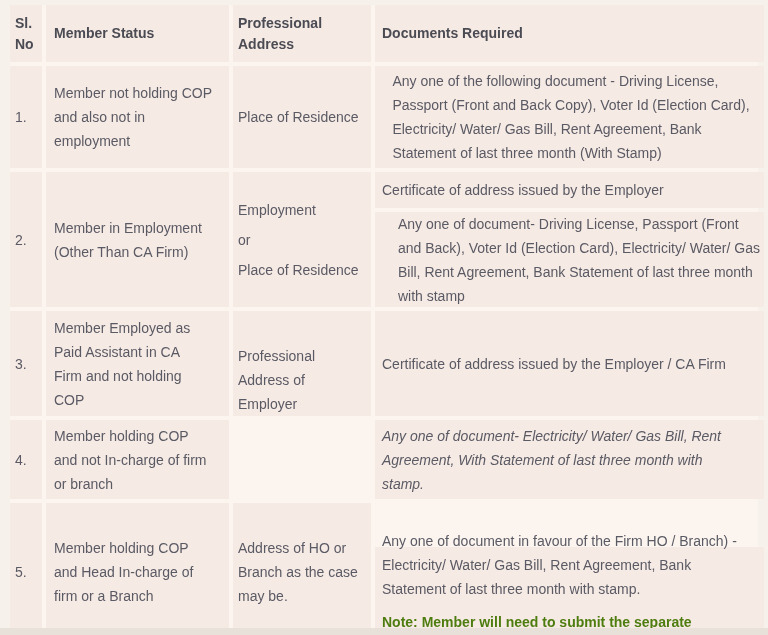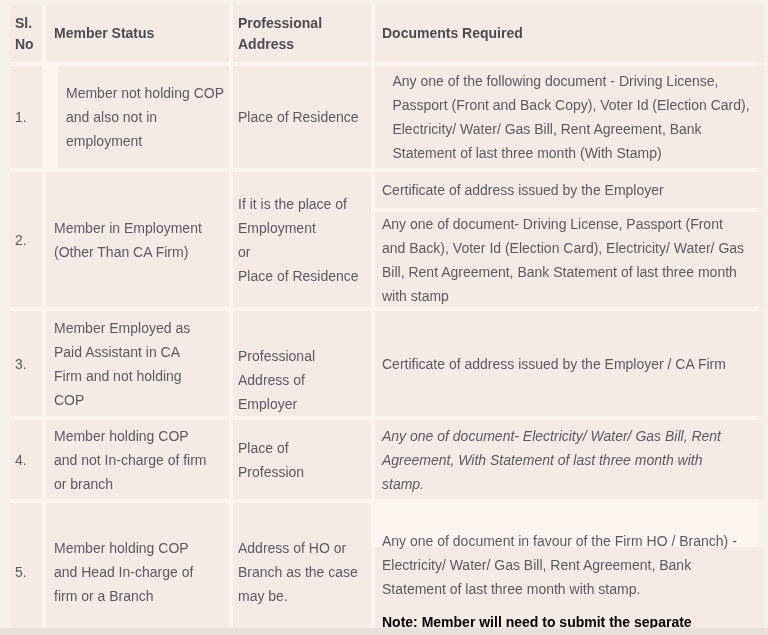--- a/index.html
+++ b/index.html
@@ -49,7 +49,7 @@
 <div class="cell col1" style="grid-area: 2 / 1 / span 1;">
       <div class="line">1.</div>
     </div>
-    <div class="cell col2" style="grid-area: 2 / 2 / span 1; margin-left: 12px;">
+    <div class="cell col2" style="grid-area: 2 / 2 / span 1;">
       <div class="line">Member not holding COP</div>
       <div class="line">and also not in</div>
       <div class="line">employment</div>

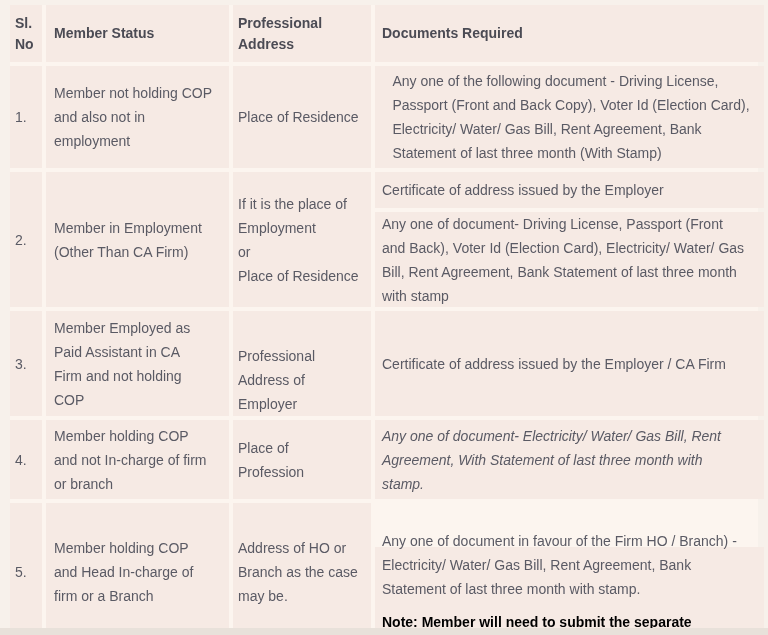--- a/index.html
+++ b/index.html
@@ -76,7 +76,6 @@
     </div>
     <div class="cell col3" style="grid-area: 3 / 3 / span 2;">
       <div class="para">
-        <div class="line">If it is the place of</div>
         <div class="line">Employment</div>
       </div>
       <div class="para">

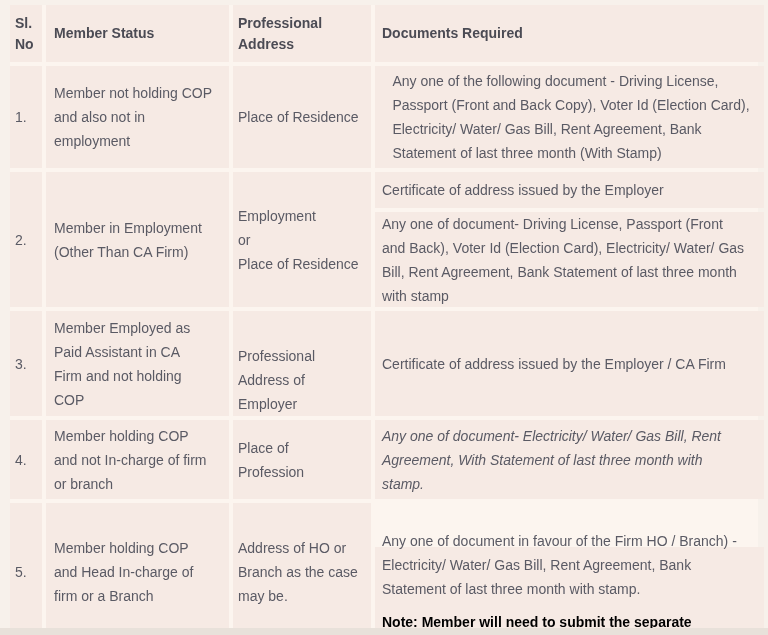--- a/index.html
+++ b/index.html
@@ -90,7 +90,7 @@
         <div class="line">Certificate of address issued by the Employer</div>
       </div>
     </div>
-    <div class="cell col4" style="grid-area: 4 / 4;">
+    <div class="cell col4" style="grid-area: 4 / 4; align-items: flex-end;">
       <div class="para">
         <div class="line">Any one of document- Driving License, Passport (Front</div>
         <div class="line">and Back), Voter Id (Election Card), Electricity/ Water/ Gas</div>

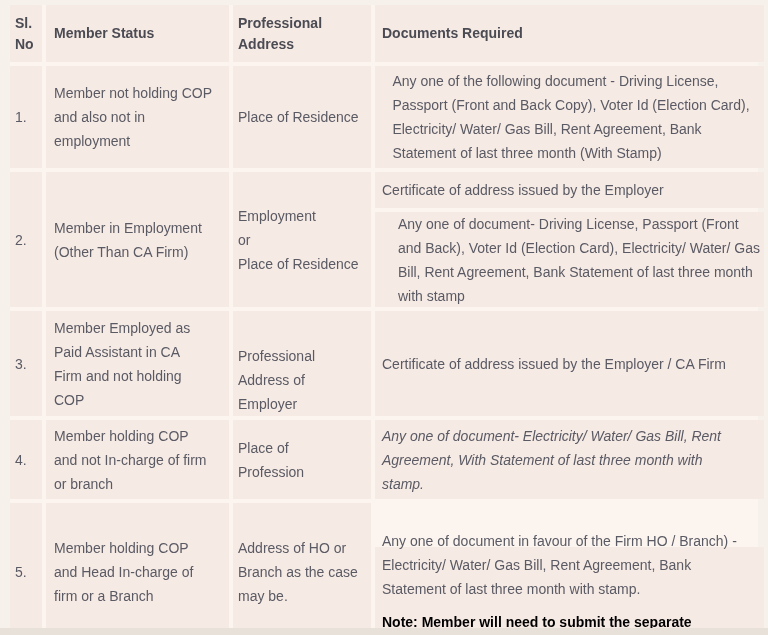--- a/index.html
+++ b/index.html
@@ -30,7 +30,7 @@
   .col3{padding-left:5px;padding-right:3px}
   .col4{padding-left:7px;padding-right:4px}
   .line{line-height:24px;white-space:nowrap}
-  .para + .para{margin-top:0}
+  .para + .para{margin-top:6px}
   .para.bold{margin-top:9px}
   .para.bold .line{font-weight:bold;color:#000000}
   .bottom-strip{

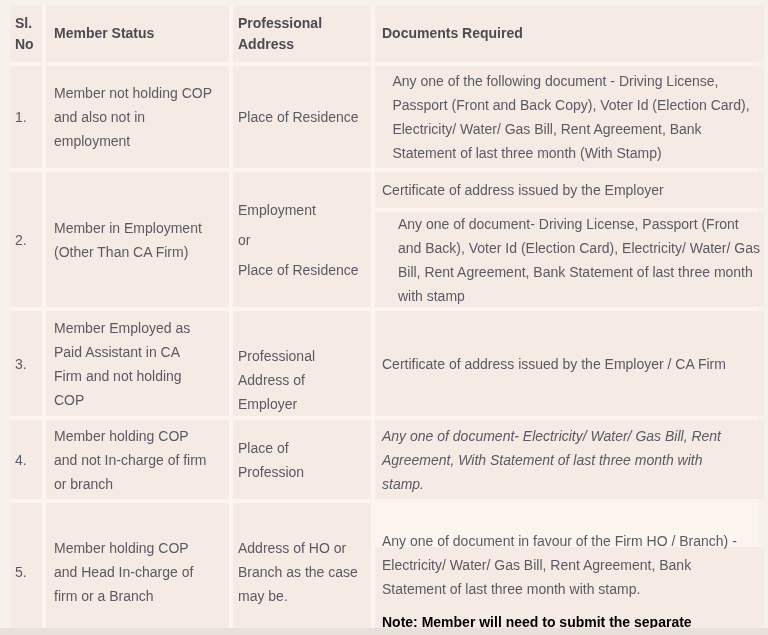--- a/index.html
+++ b/index.html
@@ -127,12 +127,6 @@
       <div class="line">and not In-charge of firm</div>
       <div class="line">or branch</div>
     </div>
-    <div class="cell col3" style="grid-area: 6 / 3 / span 1;">
-      <div class="para">
-        <div class="line">Place of</div>
-        <div class="line">Profession</div>
-      </div>
-    </div>
     <div class="cell col4" style="grid-area: 6 / 4; font-style: italic;">
       <div class="para">
         <div class="line">Any one of document- Electricity/ Water/ Gas Bill, Rent</div>

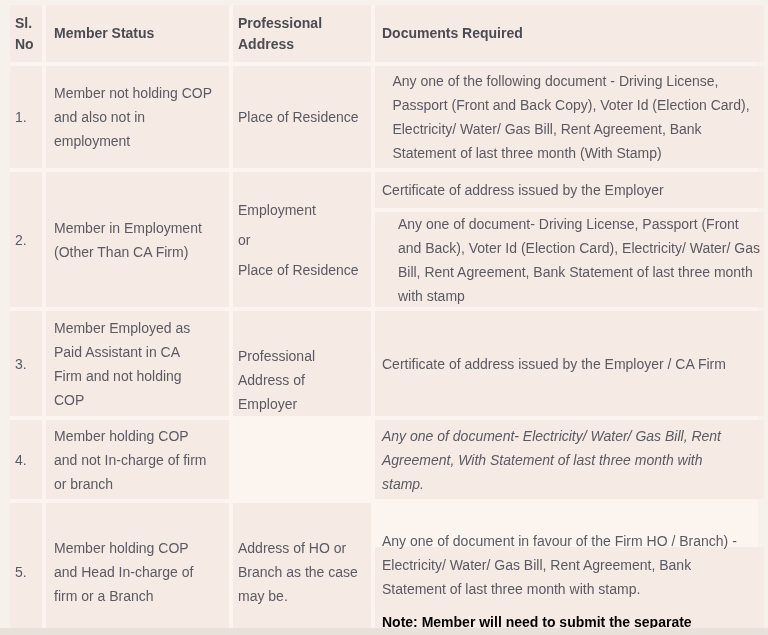--- a/index.html
+++ b/index.html
@@ -32,7 +32,7 @@
   .line{line-height:24px;white-space:nowrap}
   .para + .para{margin-top:6px}
   .para.bold{margin-top:9px}
-  .para.bold .line{font-weight:bold;color:#000000}
+  .para.bold .line{font-weight:bold;color:#4d7c0f}
   .bottom-strip{
     position:absolute;left:0;top:628px;width:768px;height:7px;
     background:#e8e1da;

